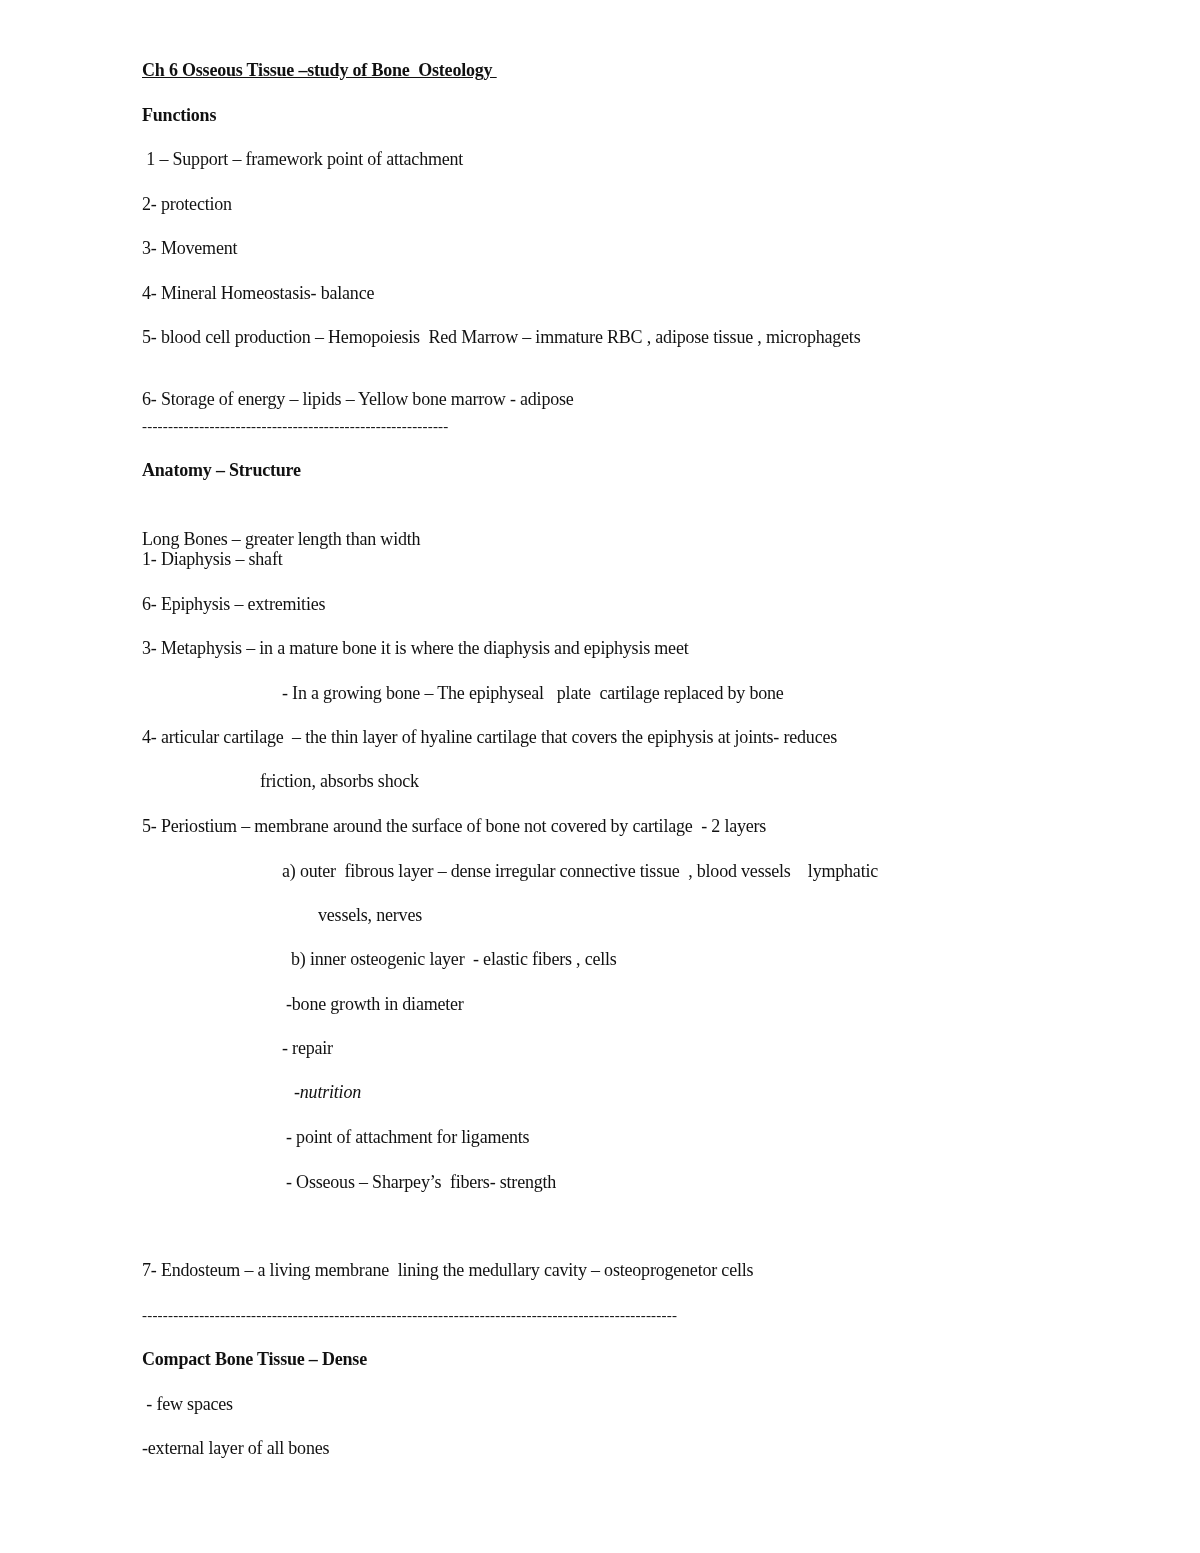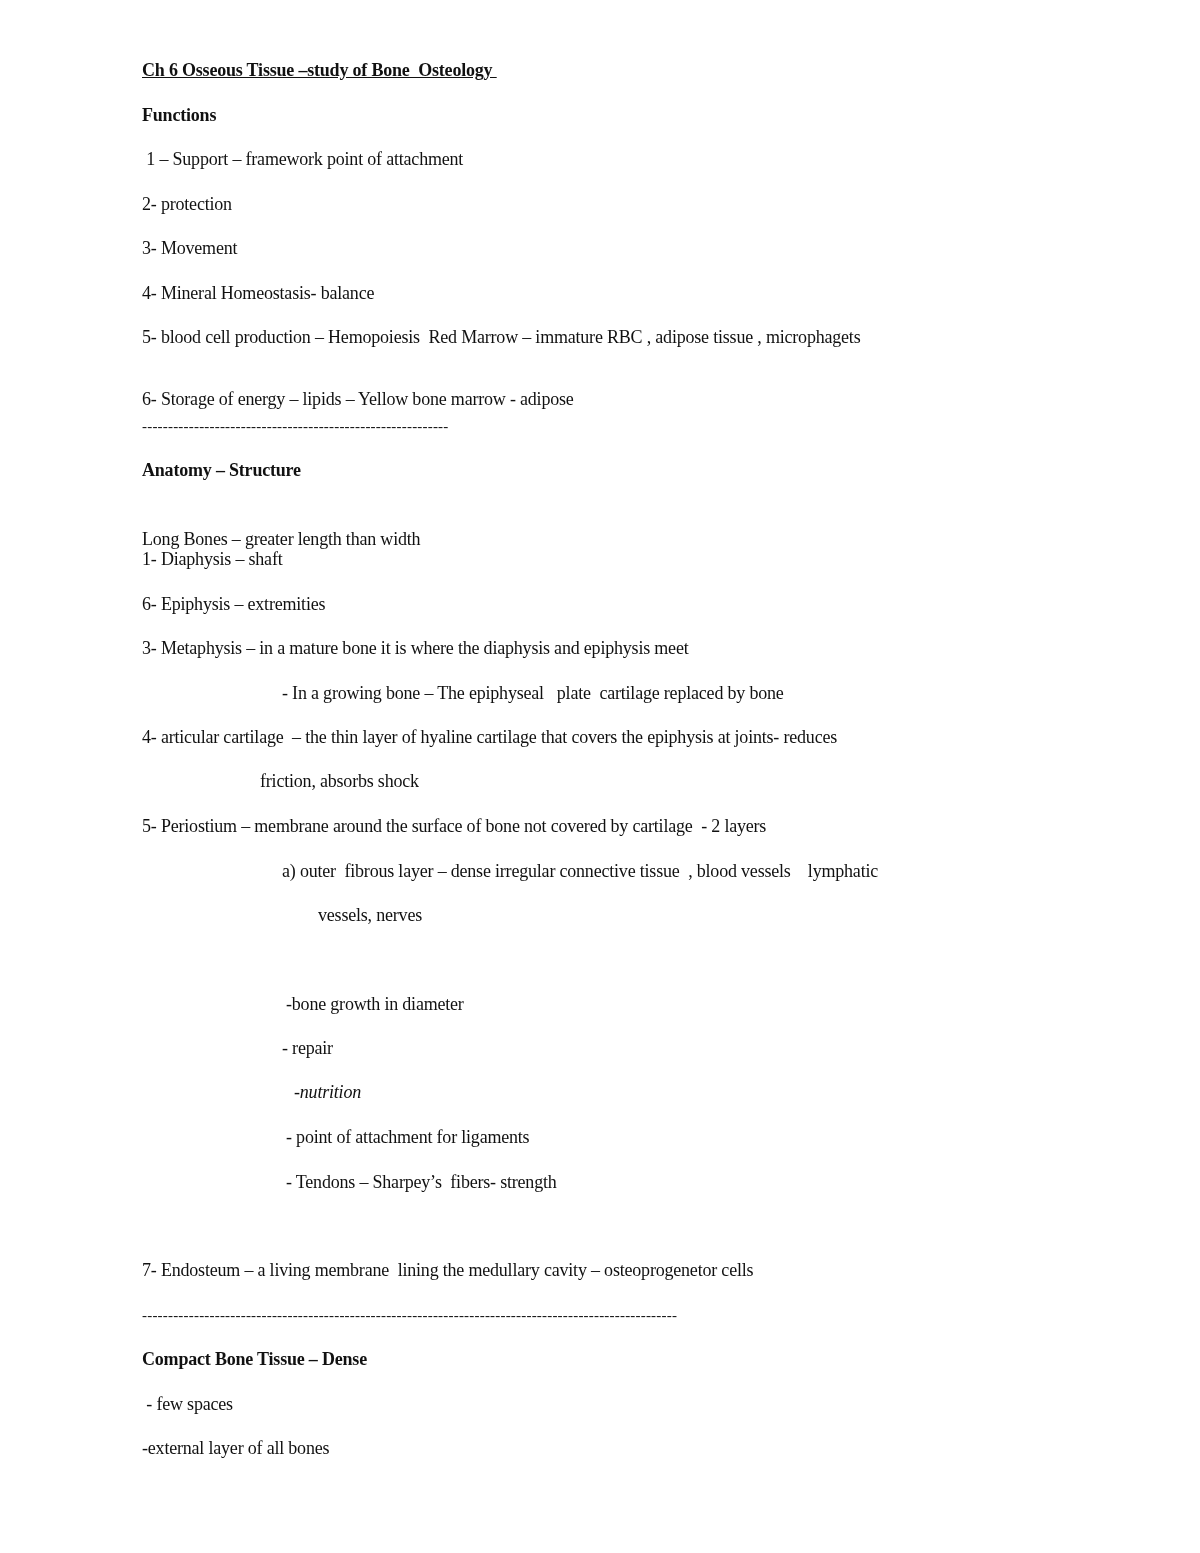--- a/index.html
+++ b/index.html
@@ -45,6 +45,7 @@
   <div class="line" style="left:142px; top:815px;">5- Periostium – membrane around the surface of bone not covered by cartilage  - 2 layers</div>
   <div class="line" style="left:282px; top:860px;">a) outer  fibrous layer – dense irregular connective tissue  , blood vessels    lymphatic</div>
   <div class="line" style="left:318px; top:904px;">vessels, nerves</div>
+  <div class="line" style="left:291px; top:948px;">b) inner osteogenic layer  - elastic fibers , cells</div>
   <div class="line" style="left:286px; top:993px;">-bone growth in diameter</div>
   <div class="line" style="left:282px; top:1037px;">- repair</div>
   <div class="line" style="left:294px; top:1081px;font-style:italic;">-nutrition</div>

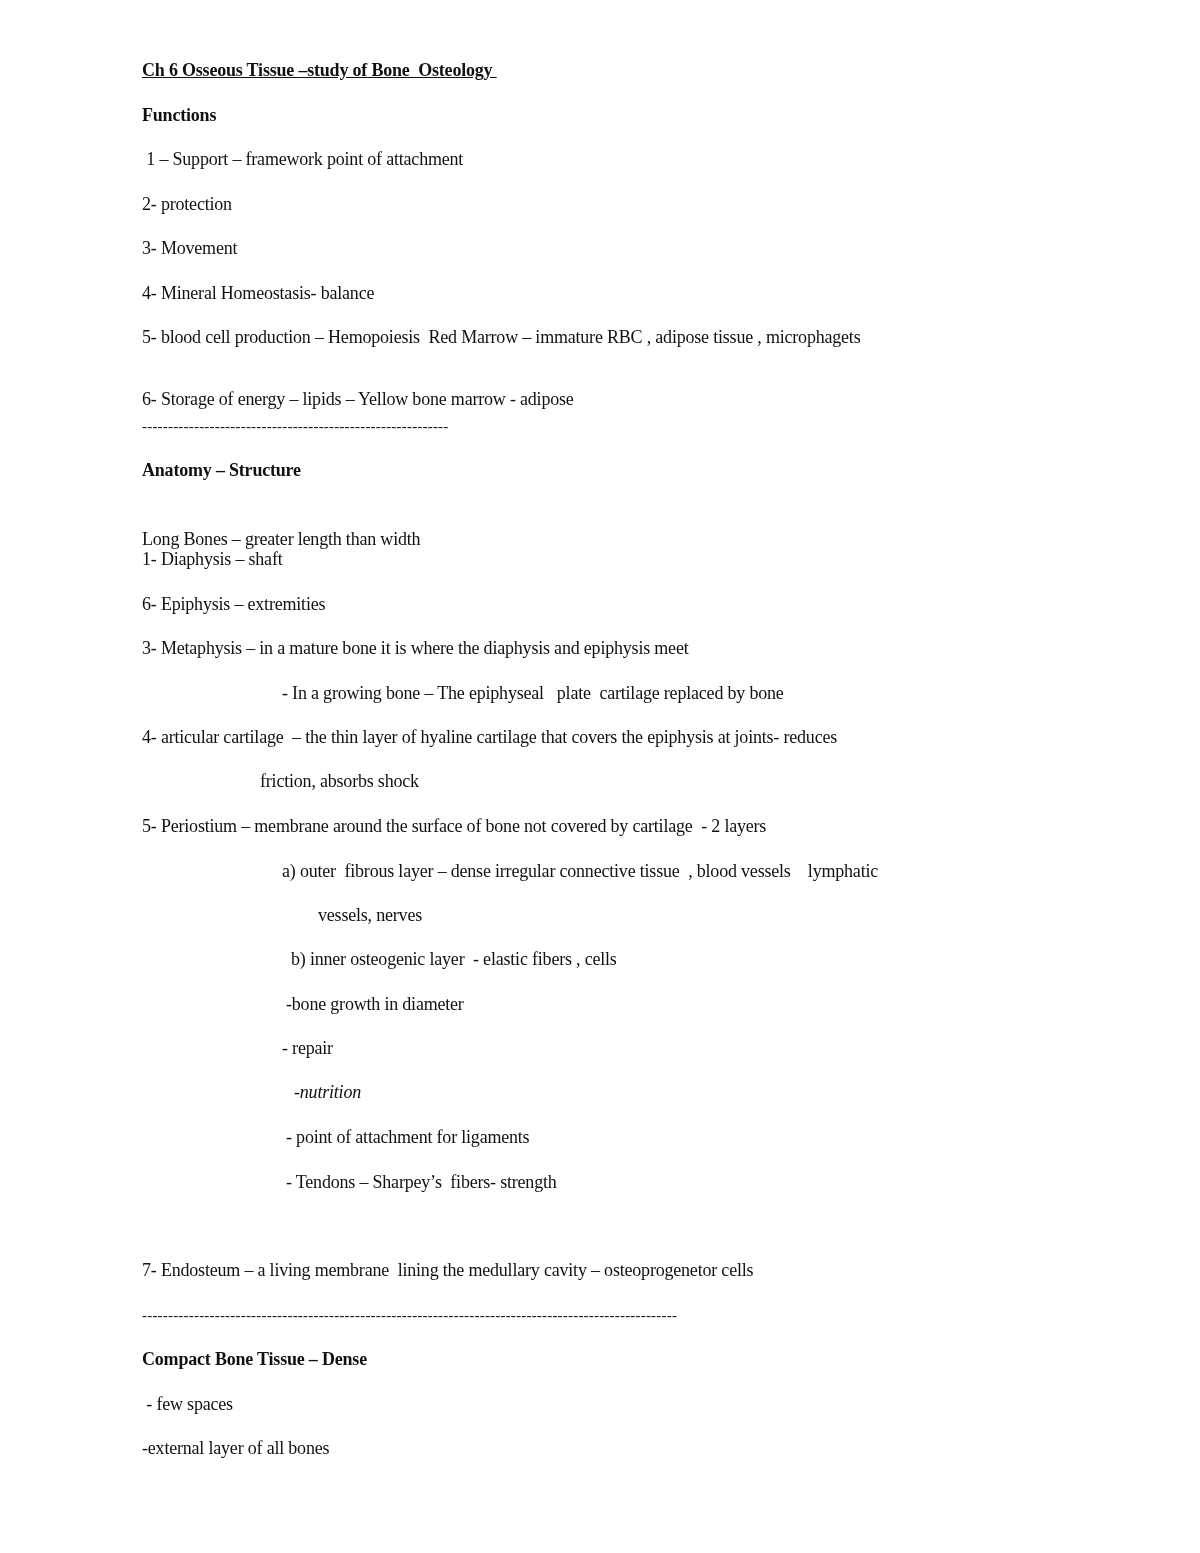--- a/index.html
+++ b/index.html
@@ -50,7 +50,7 @@
   <div class="line" style="left:282px; top:1037px;">- repair</div>
   <div class="line" style="left:294px; top:1081px;font-style:italic;">-nutrition</div>
   <div class="line" style="left:286px; top:1126px;">- point of attachment for ligaments</div>
-  <div class="line" style="left:286px; top:1171px;">- Tendons – Sharpey’s  fibers- strength</div>
+  <div class="line" style="left:286px; top:1171px;">- Osseous – Sharpey’s  fibers- strength</div>
   <div class="line" style="left:142px; top:1259px;">7- Endosteum – a living membrane  lining the medullary cavity – osteoprogenetor cells</div>
 
   <div class="line rule" style="left:142px; top:1304px; font-size:15px;">-------------------------------------------------------------------------------------------------------</div>

